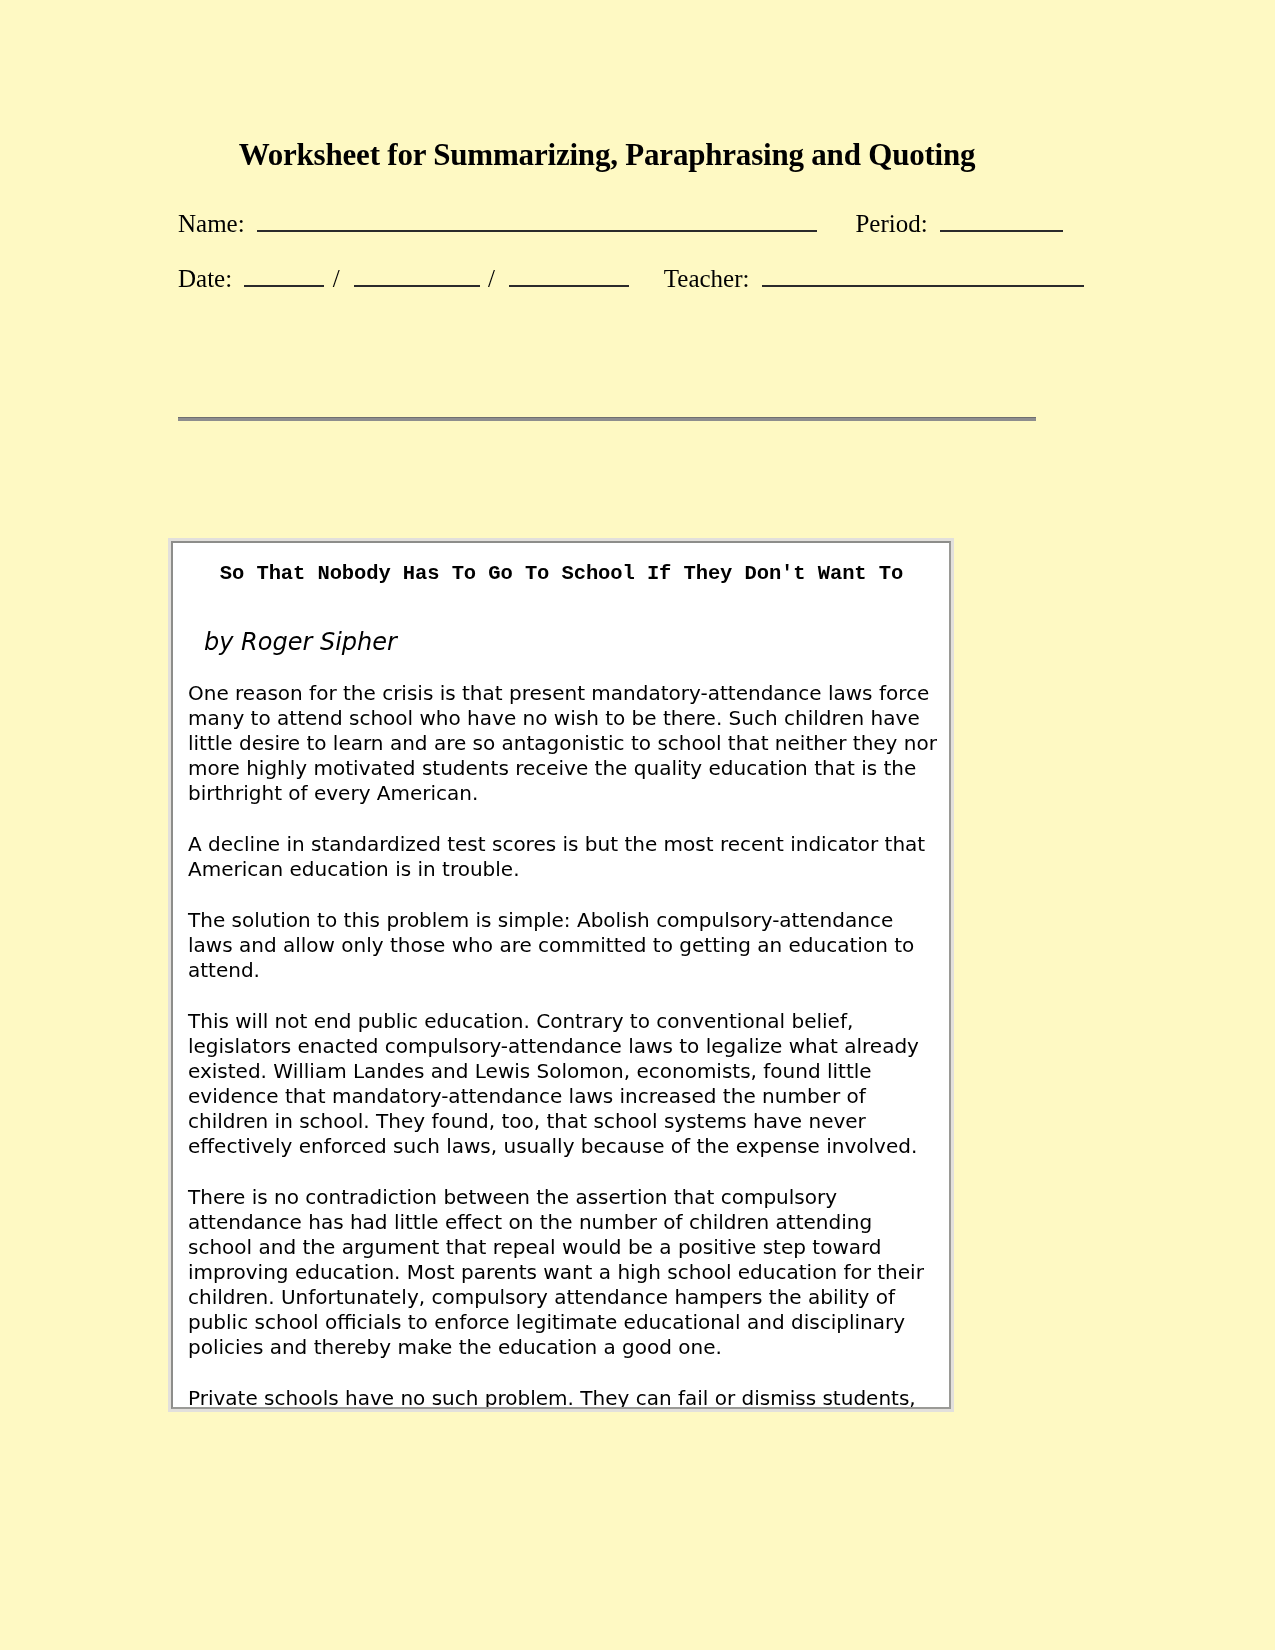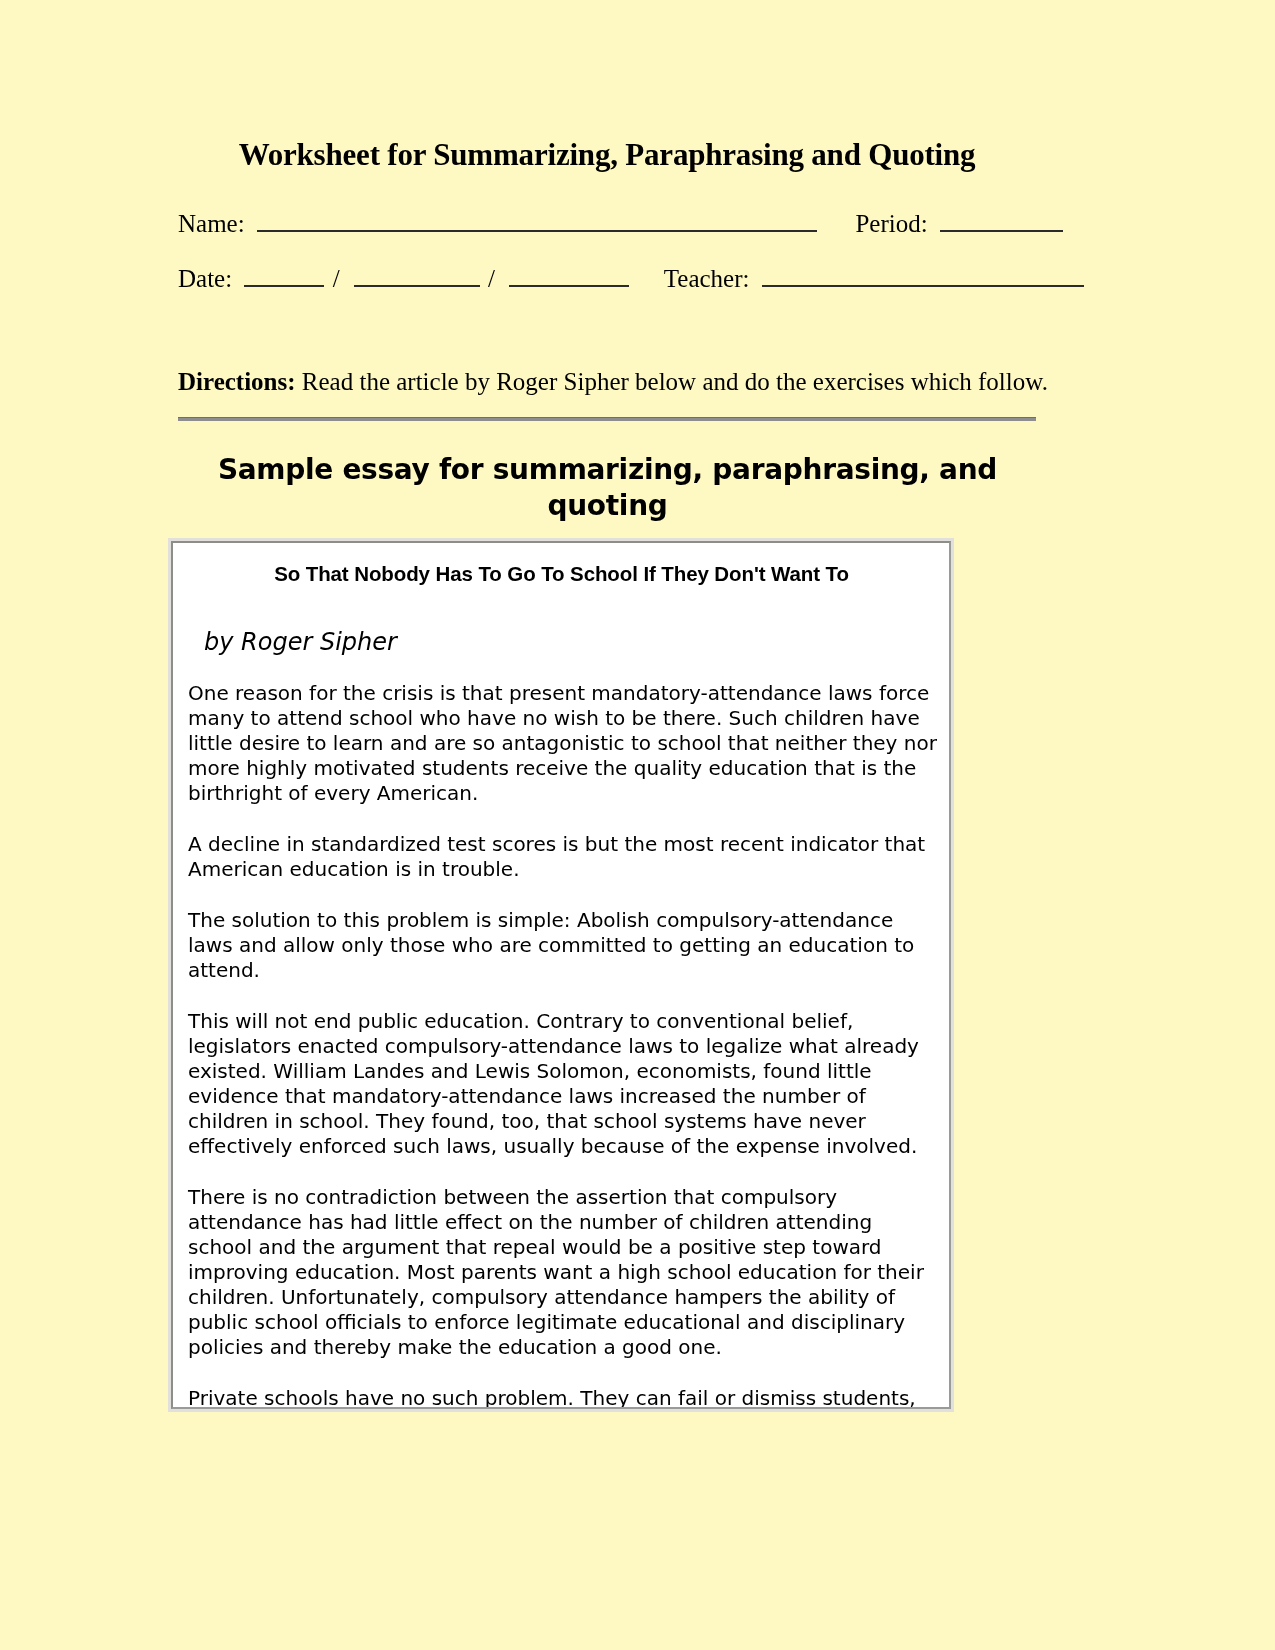--- a/index.html
+++ b/index.html
@@ -180,9 +180,6 @@
     <span class="rule w-period"></span>
   </div>
 
-  <div class="directions">
-    <b>Directions:</b><span> Read the article by Roger Sipher below and do the exercises which follow.</span>
-  </div>
 
   <div class="hrule"></div>
 

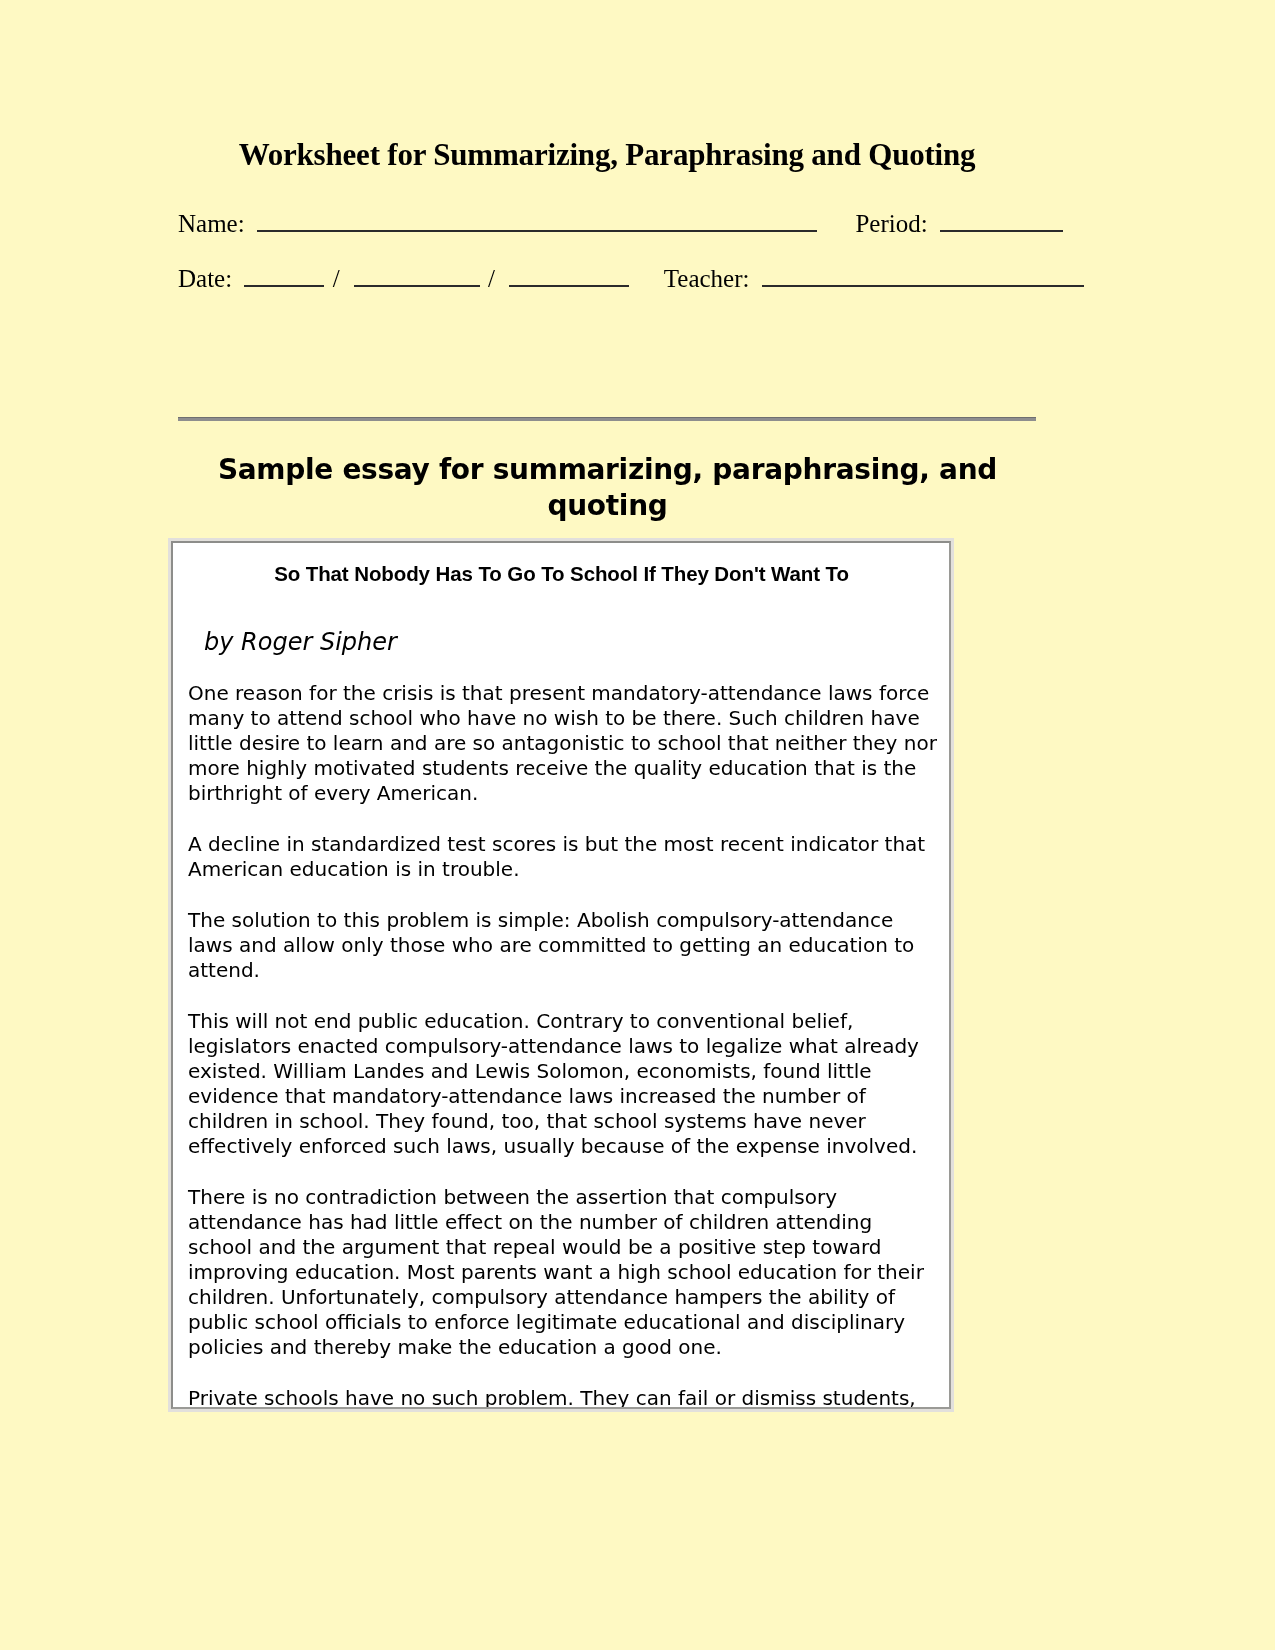--- a/index.html
+++ b/index.html
@@ -183,7 +183,6 @@
 
   <div class="hrule"></div>
 
-  <div class="sample-heading">Sample essay for summarizing, paraphrasing, and quoting</div>
 
   <div class="essay-box">
     <div class="essay-inner">

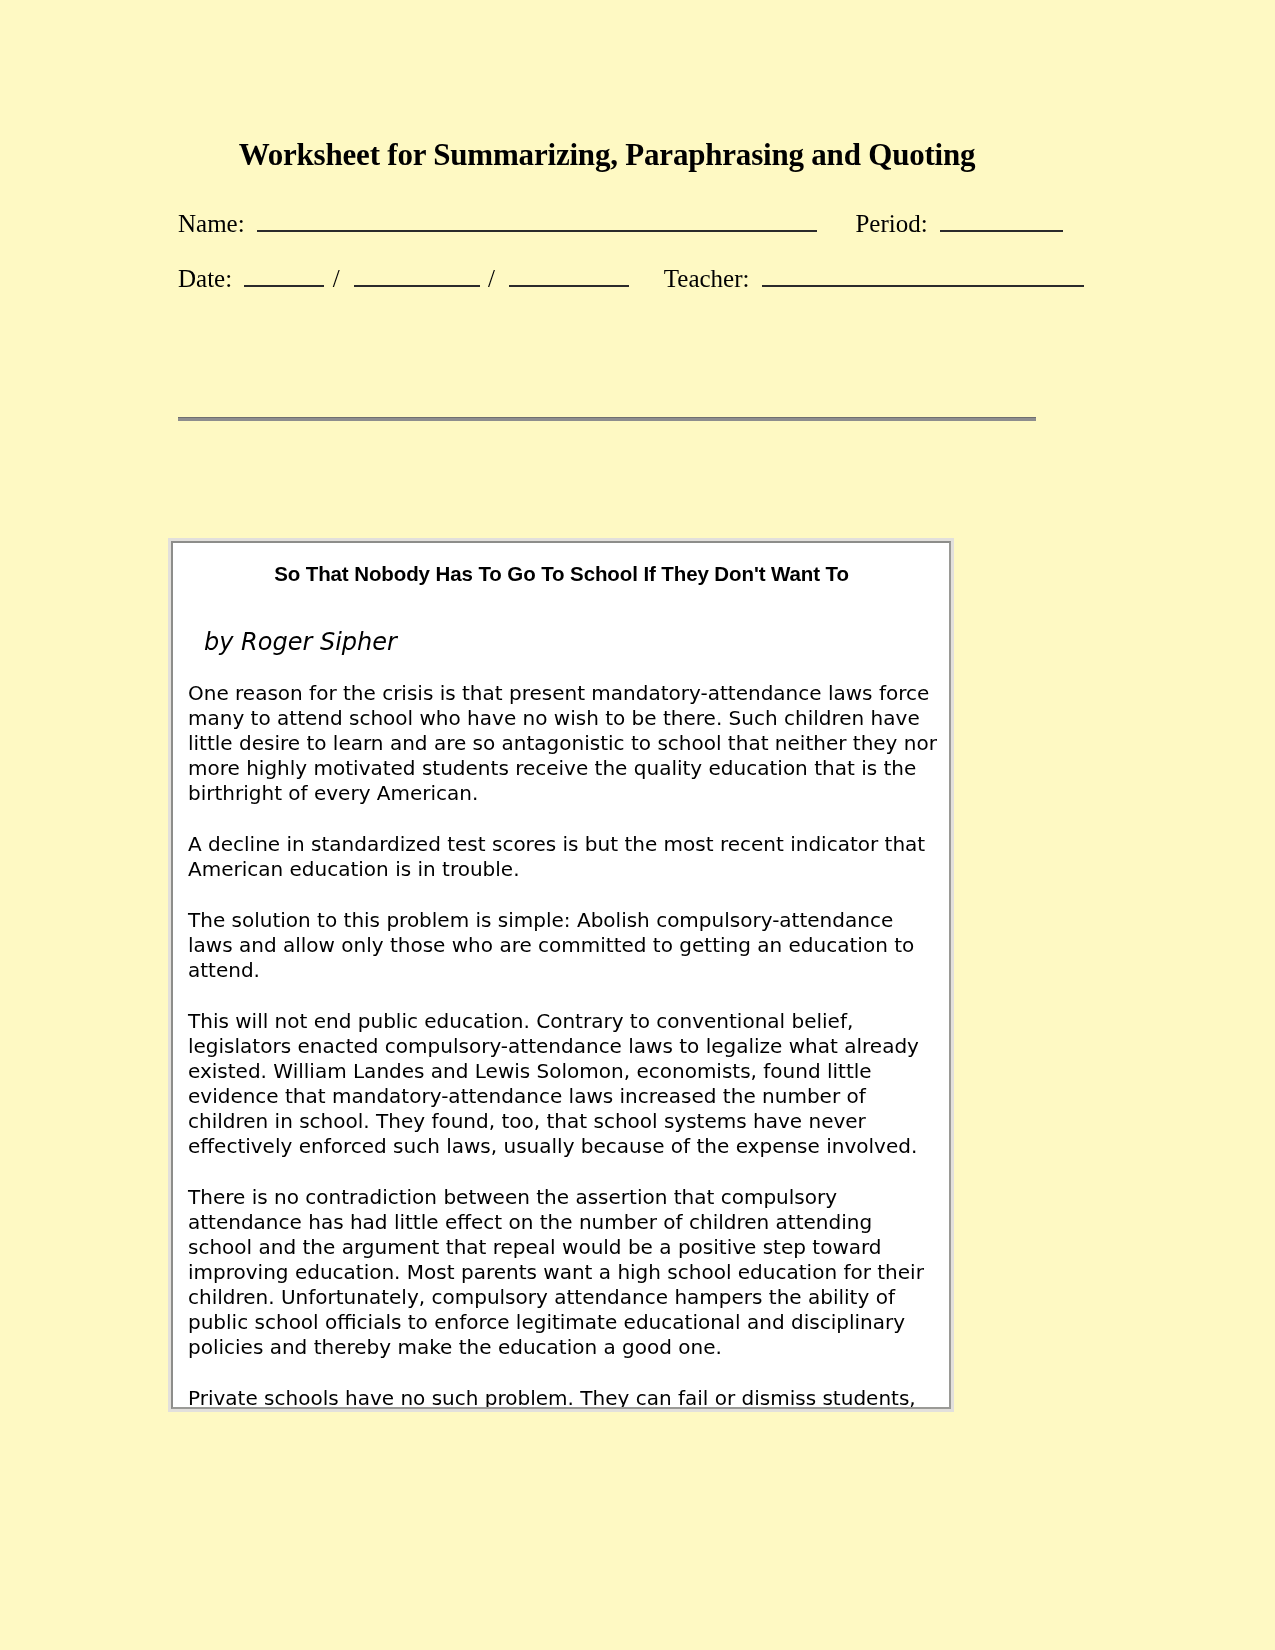--- a/index.html
+++ b/index.html
@@ -129,7 +129,7 @@
     overflow: hidden;
   }
   .essay-title {
-    font-family: Liberation Sans, sans-serif;
+    font-family: Liberation Mono, monospace;
     font-weight: bold;
     font-size: 20.5px;
     line-height: 26px;

